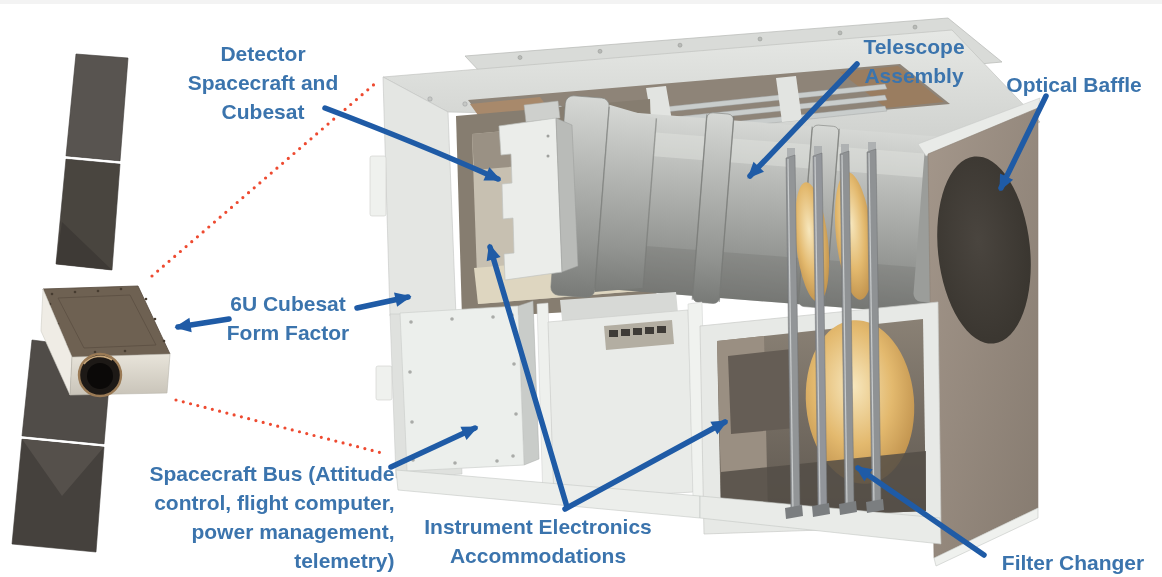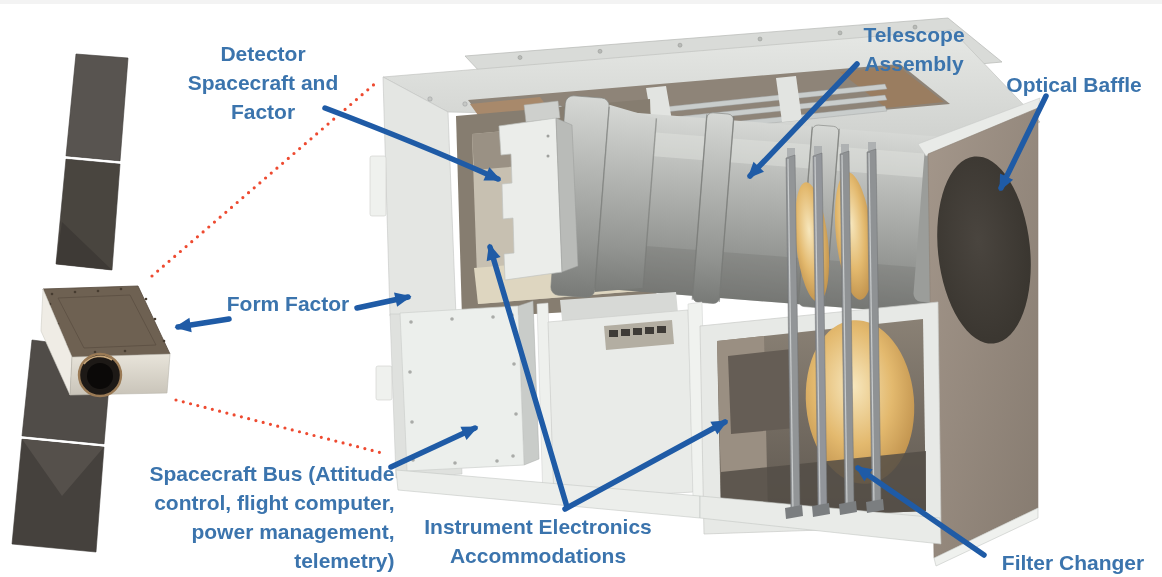--- a/index.html
+++ b/index.html
@@ -296,7 +296,7 @@
     <div>Factor</div>
   </div>
 
-  <div class="lbl" style="left:914px;top:16px;">
+  <div class="lbl" style="left:914px;top:28px;">
     <div>Telescope</div>
     <div>Assembly</div>
   </div>

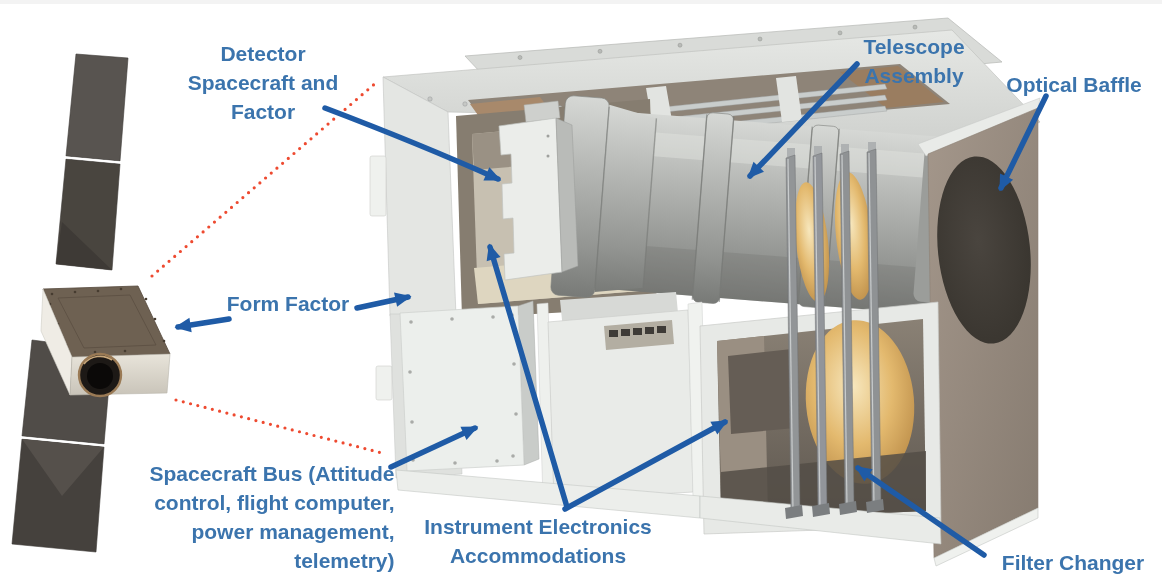--- a/index.html
+++ b/index.html
@@ -293,7 +293,7 @@
   <div class="lbl" style="left:263px;top:35px;">
     <div>Detector</div>
     <div>Spacecraft and</div>
-    <div>Factor</div>
+    <div>Cubesat</div>
   </div>
 
   <div class="lbl" style="left:914px;top:28px;">

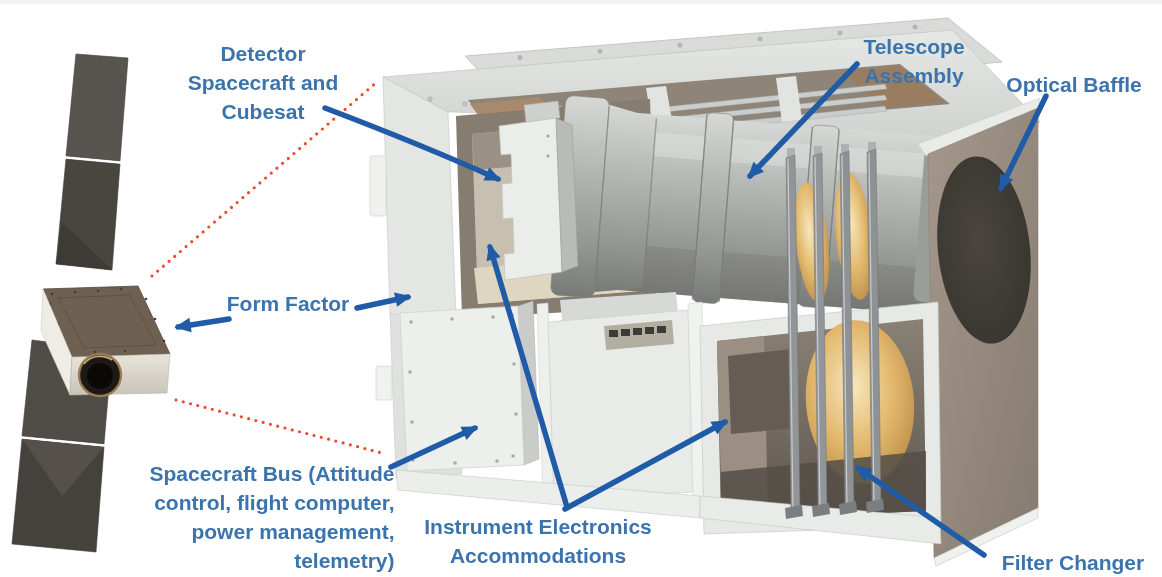--- a/index.html
+++ b/index.html
@@ -306,6 +306,7 @@
   </div>
 
   <div class="lbl" style="left:288px;top:285px;">
+    <div>6U Cubesat</div>
     <div>Form Factor</div>
   </div>
 

